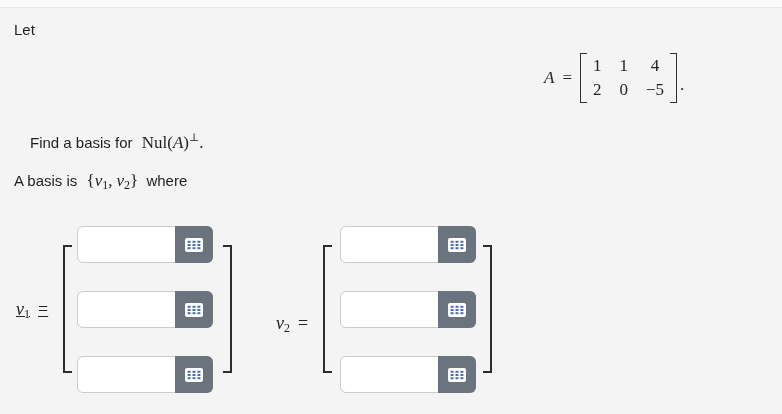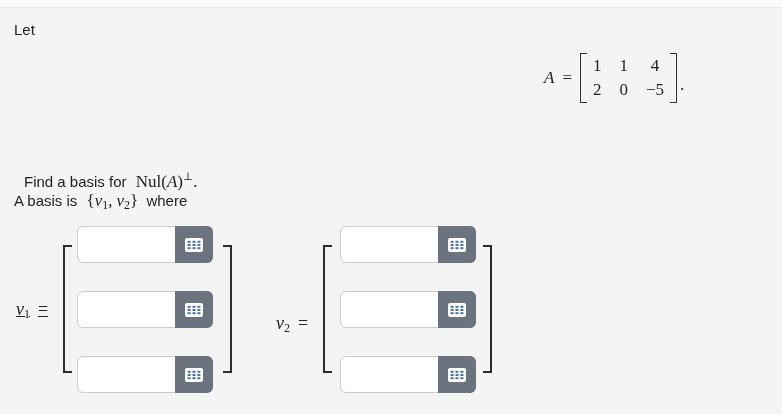--- a/index.html
+++ b/index.html
@@ -109,7 +109,7 @@
     <span class="math matrix-period">.</span>
   </div>
 
-  <div class="abs uitext" style="left:24px; top:127px;margin-top:39px;">
+  <div class="abs uitext" style="left:30px; top:127px;">
     <span>Find a basis for</span>
     <span class="math" style="margin-left:5px;">Nul(</span><span class="math mvar">A</span><span class="math">)</span><span class="math msup">⊥</span><span class="math">.</span>
   </div>

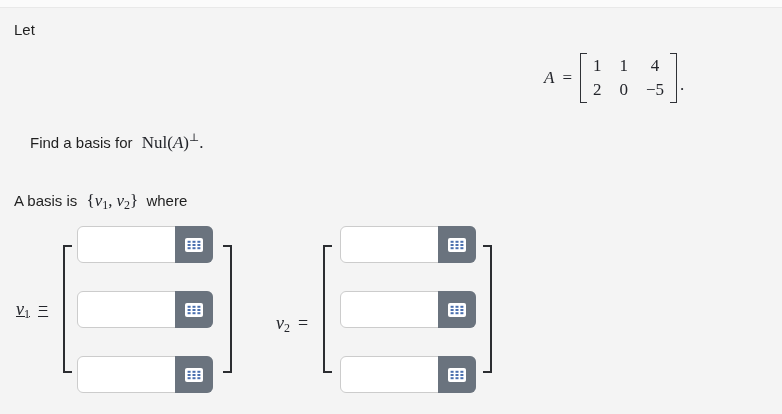--- a/index.html
+++ b/index.html
@@ -114,7 +114,7 @@
     <span class="math" style="margin-left:5px;">Nul(</span><span class="math mvar">A</span><span class="math">)</span><span class="math msup">⊥</span><span class="math">.</span>
   </div>
 
-  <div class="abs uitext" style="left:14px; top:171px;margin-top:20px;">
+  <div class="abs uitext" style="left:14px; top:171px;">
     <span>A basis is</span>
     <span class="math" style="margin-left:5px;">{</span><span class="math mvar">v</span><span class="math msub">1</span><span class="math" style="margin-right:4px;">,</span><span class="math mvar">v</span><span class="math msub">2</span><span class="math">}</span>
     <span style="margin-left:4px;">where</span>

